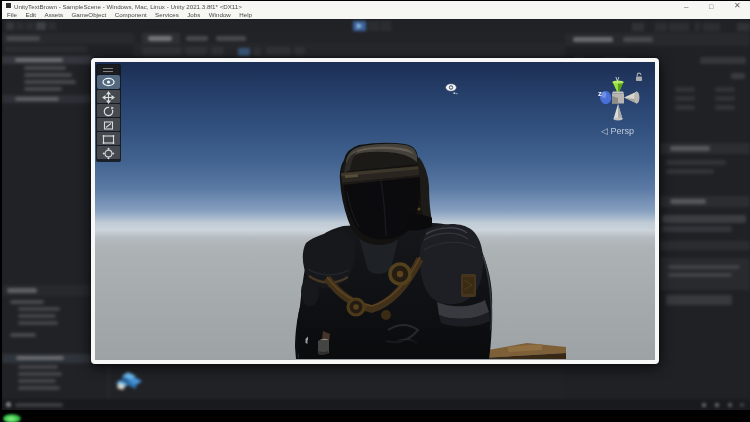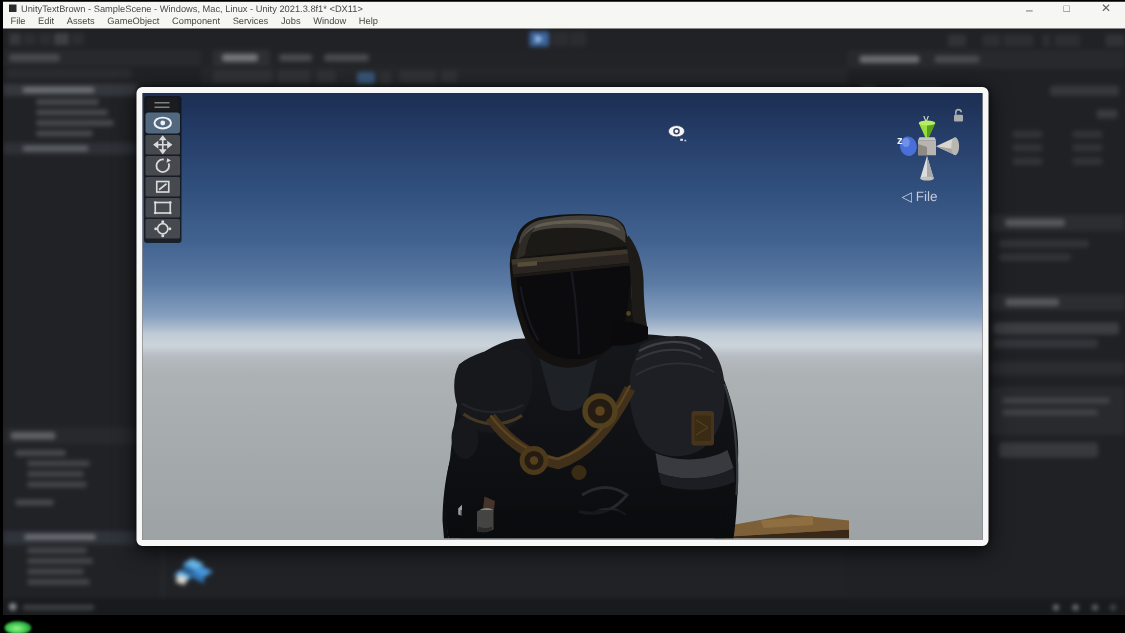--- a/index.html
+++ b/index.html
@@ -351,7 +351,7 @@
         <rect x="54" y="11.5" width="6" height="4.5" rx="0.8" fill="#a9abaf"></rect>
         <path d="M55.2 11.5 v-1.6 a1.8 1.8 0 0 1 3.6 0" stroke="#a9abaf" stroke-width="1.1" fill="none"></path>
       </svg>
-      <div class="persp">◁ File</div>
+      <div class="persp">◁ Persp</div>
     </div>
   </div>
 

